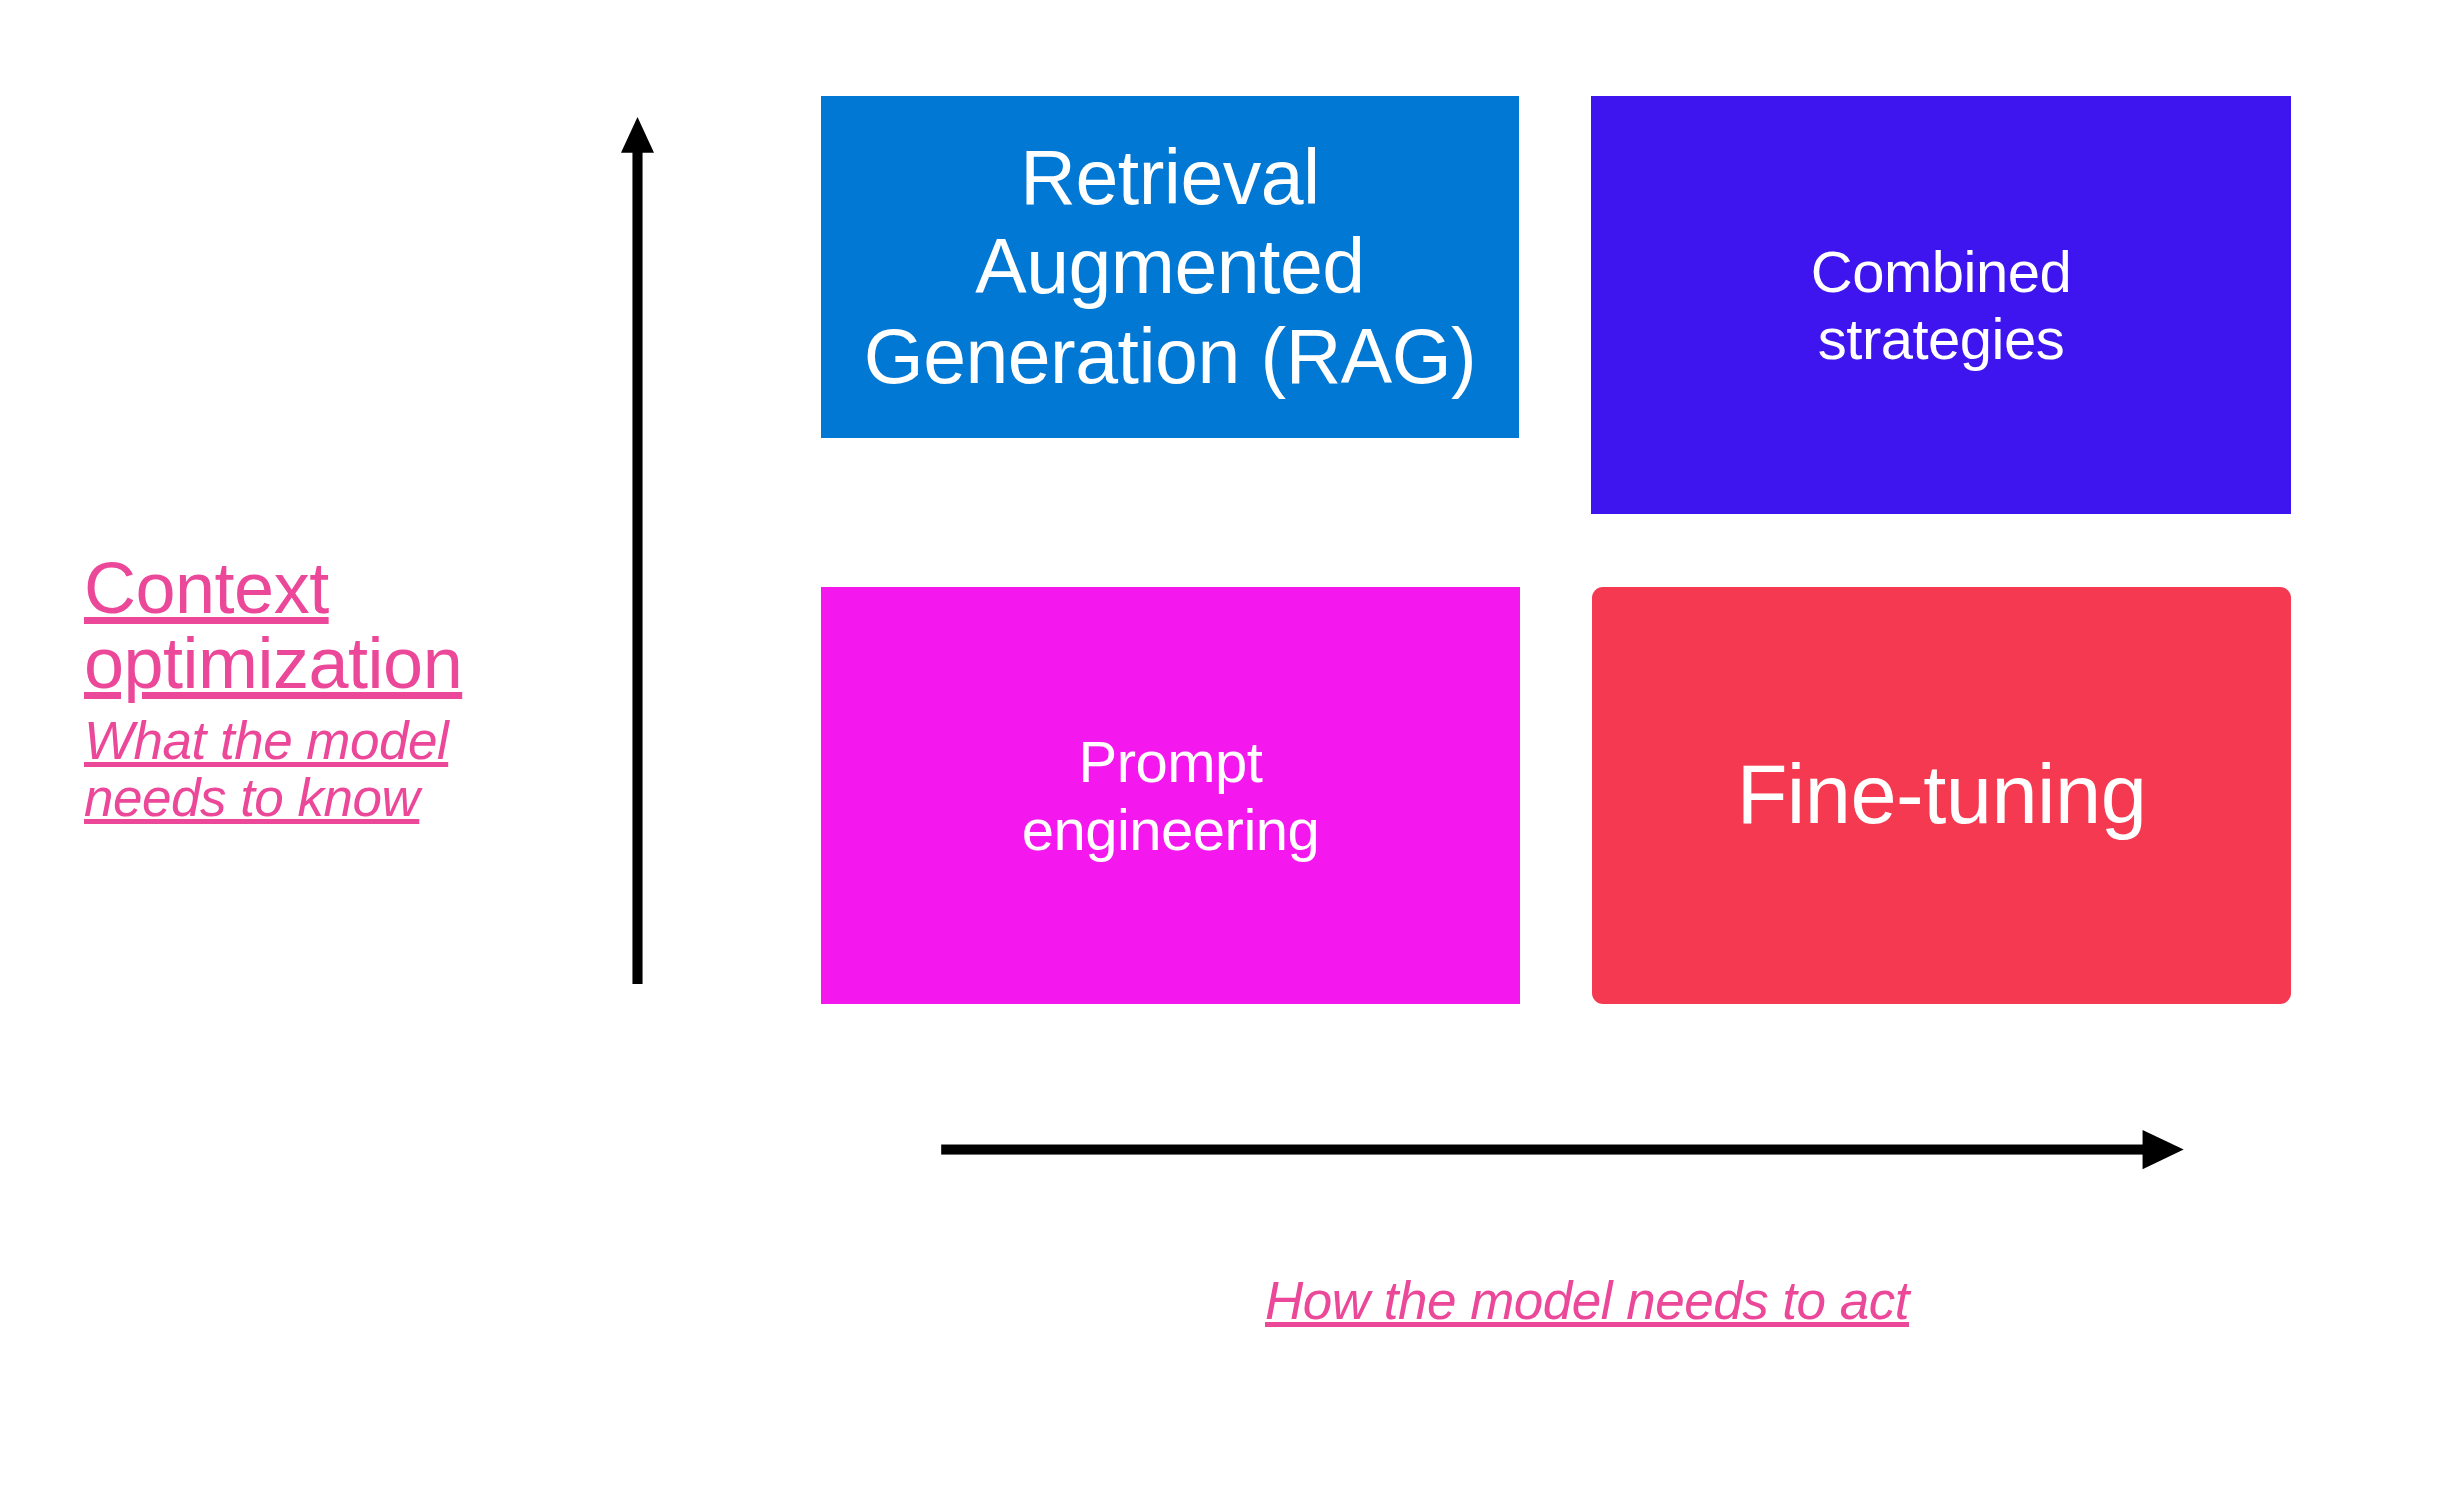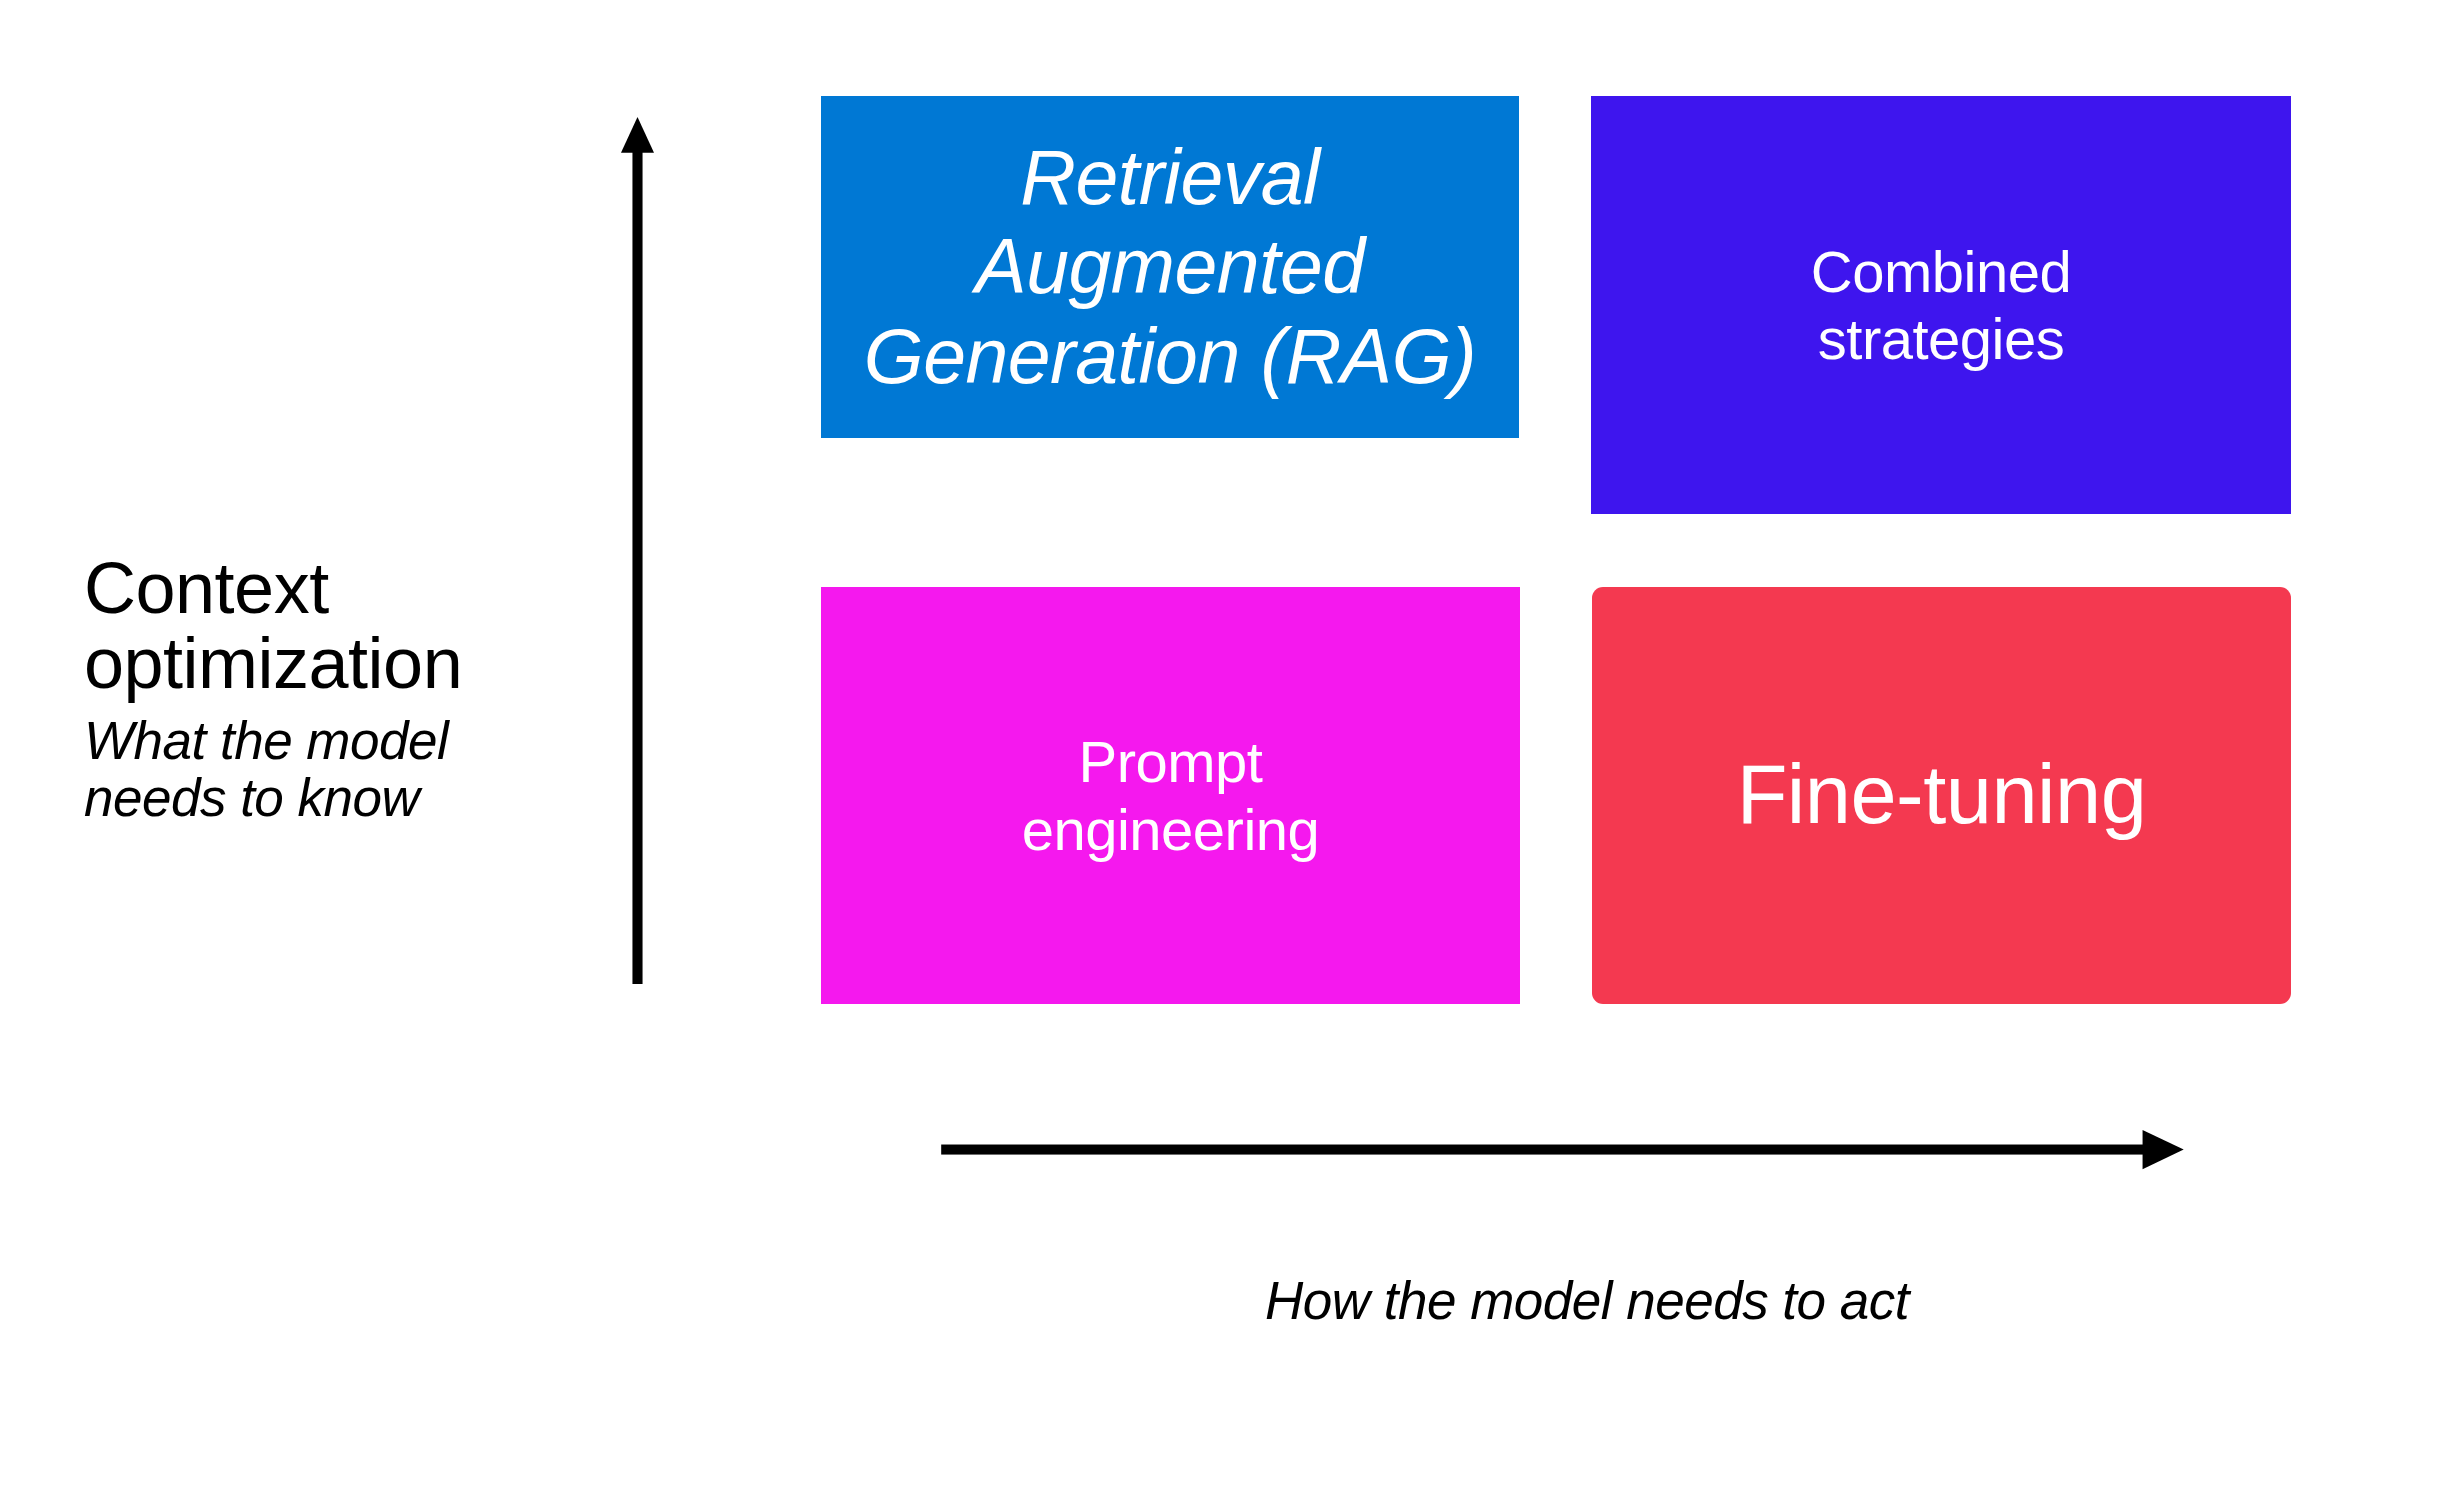--- a/index.html
+++ b/index.html
@@ -39,7 +39,6 @@
     width: 698px;
     height: 342px;
     font-size: 77px;
-    font-style: italic;
   }
   #quad-combined {
     left: 1591px;

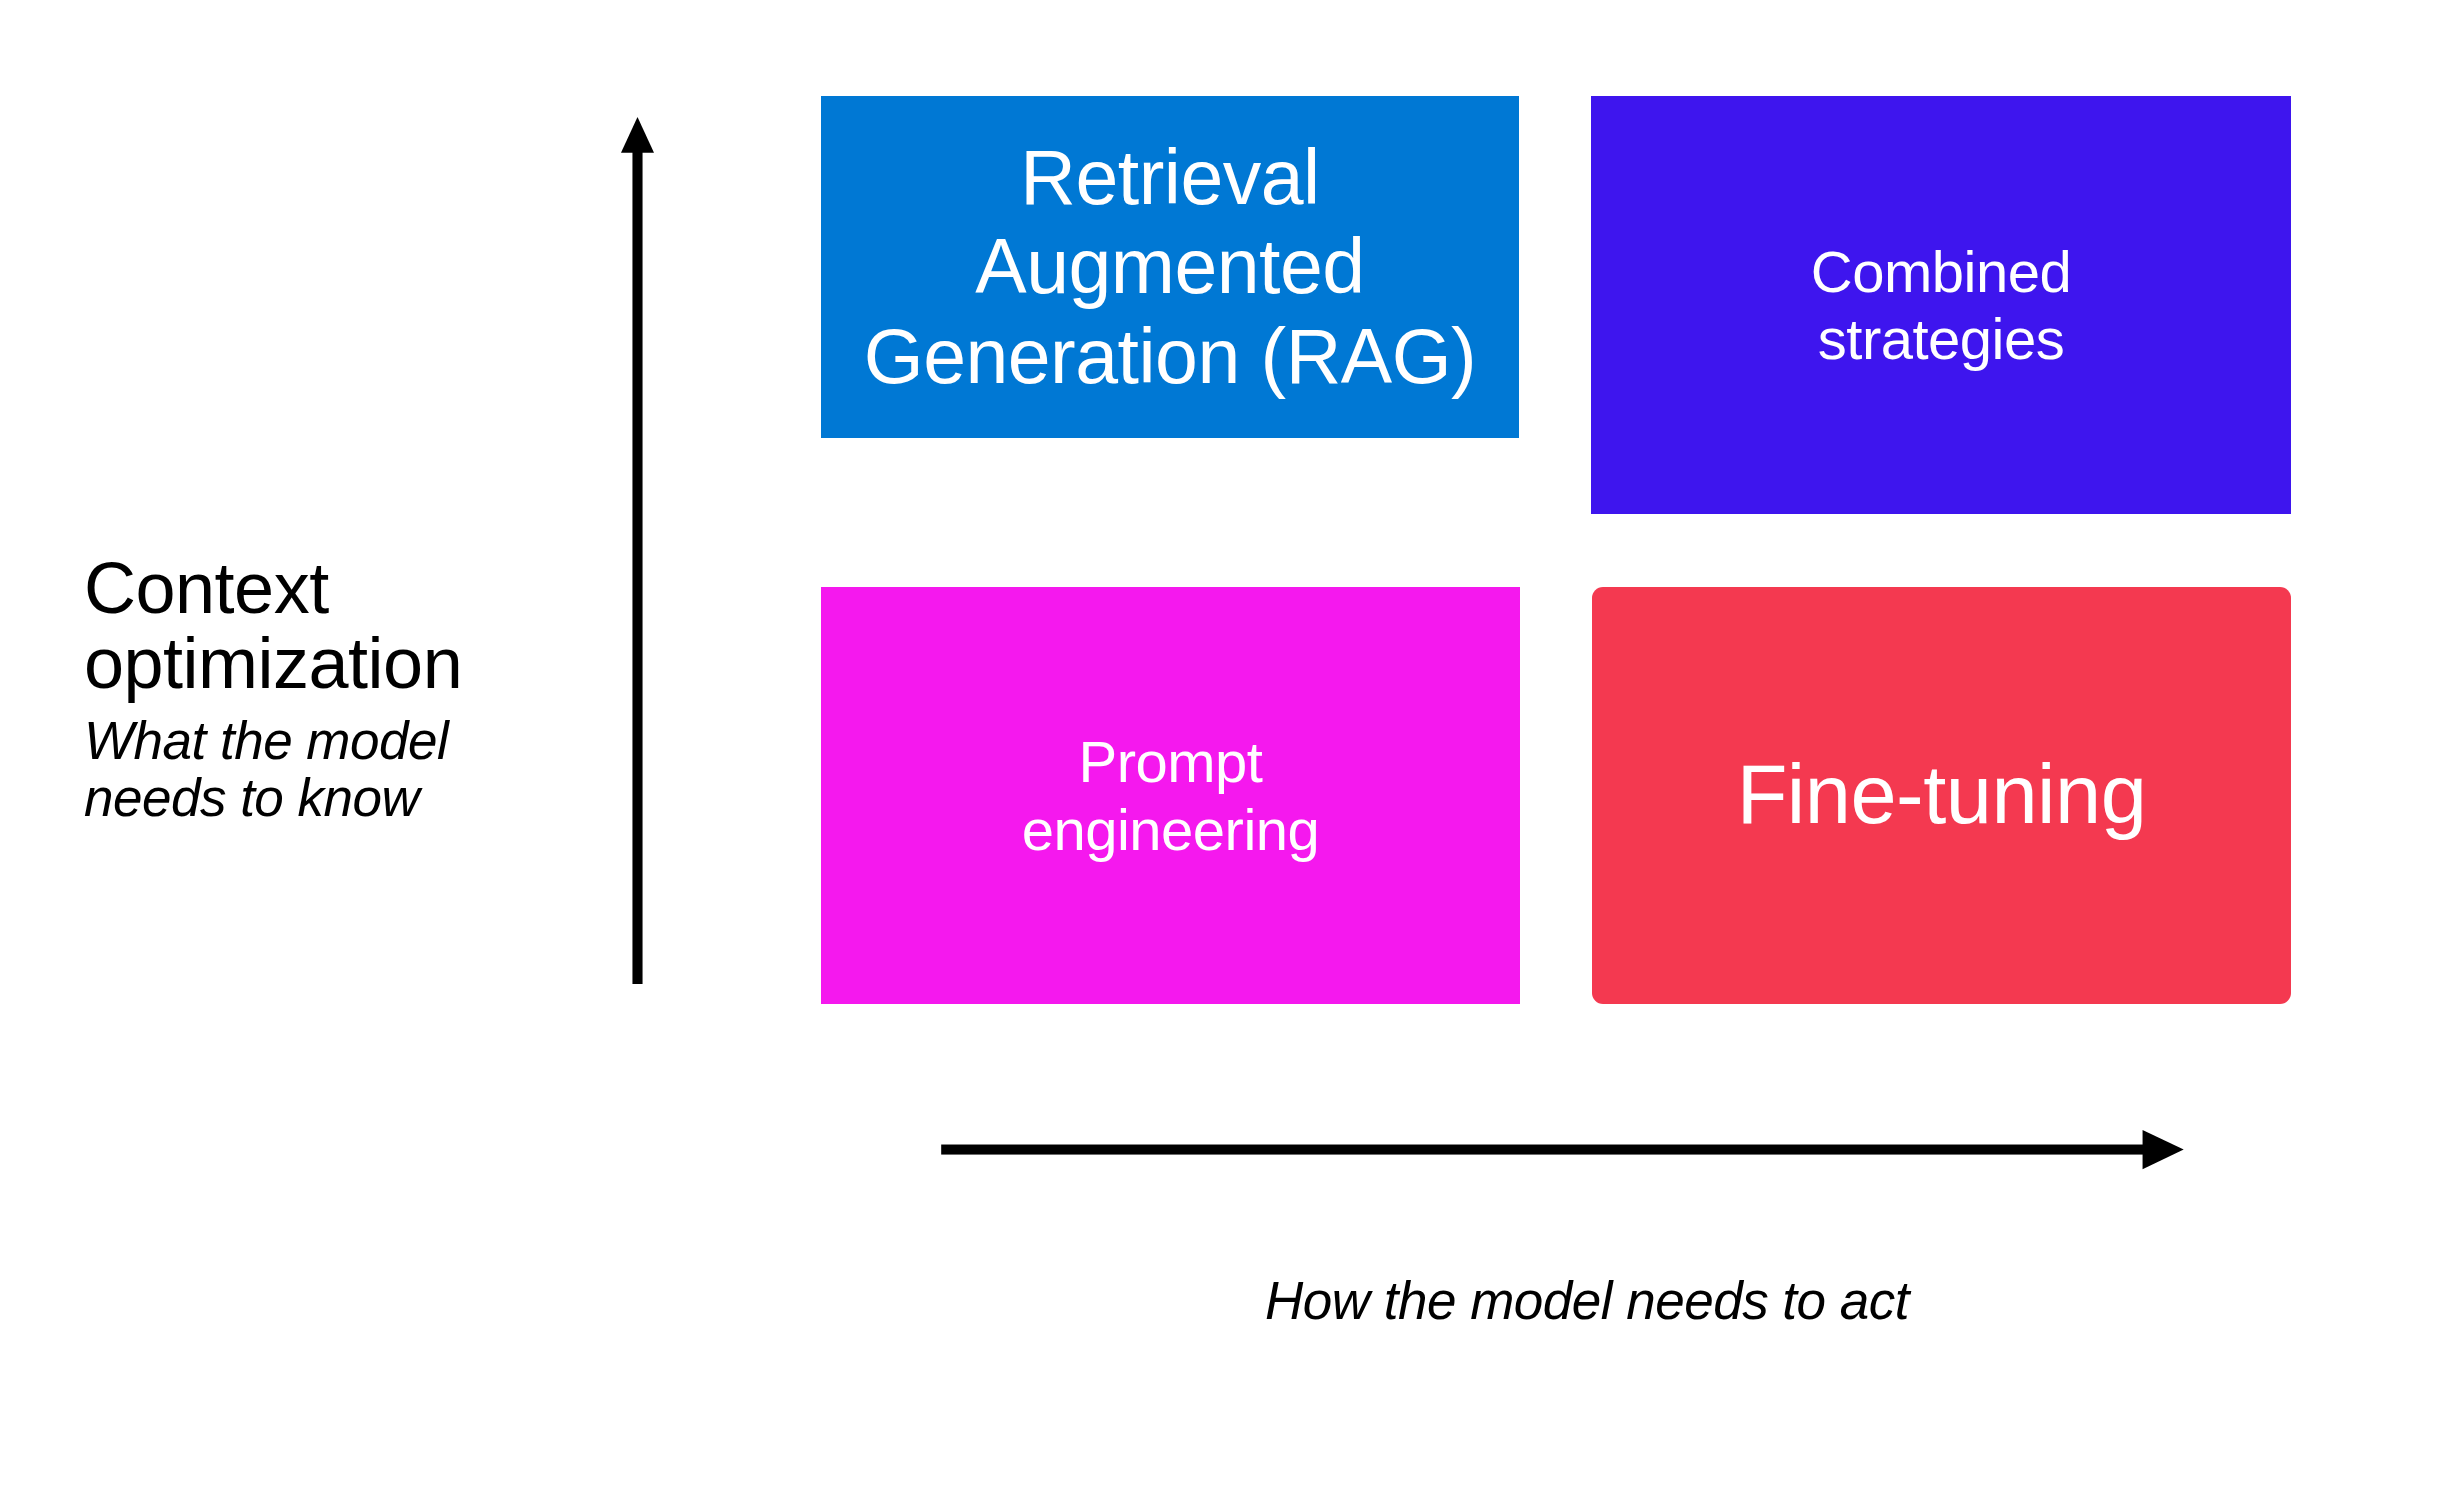--- a/index.html
+++ b/index.html
@@ -81,8 +81,9 @@
   
   .axis-caption {
     position: absolute;
-    color: #000000;
+    color: #ec4899;
     font-family: "Liberation Sans", sans-serif;
+    text-decoration: underline;
   }
   .caption-main {
     font-weight: 400;

